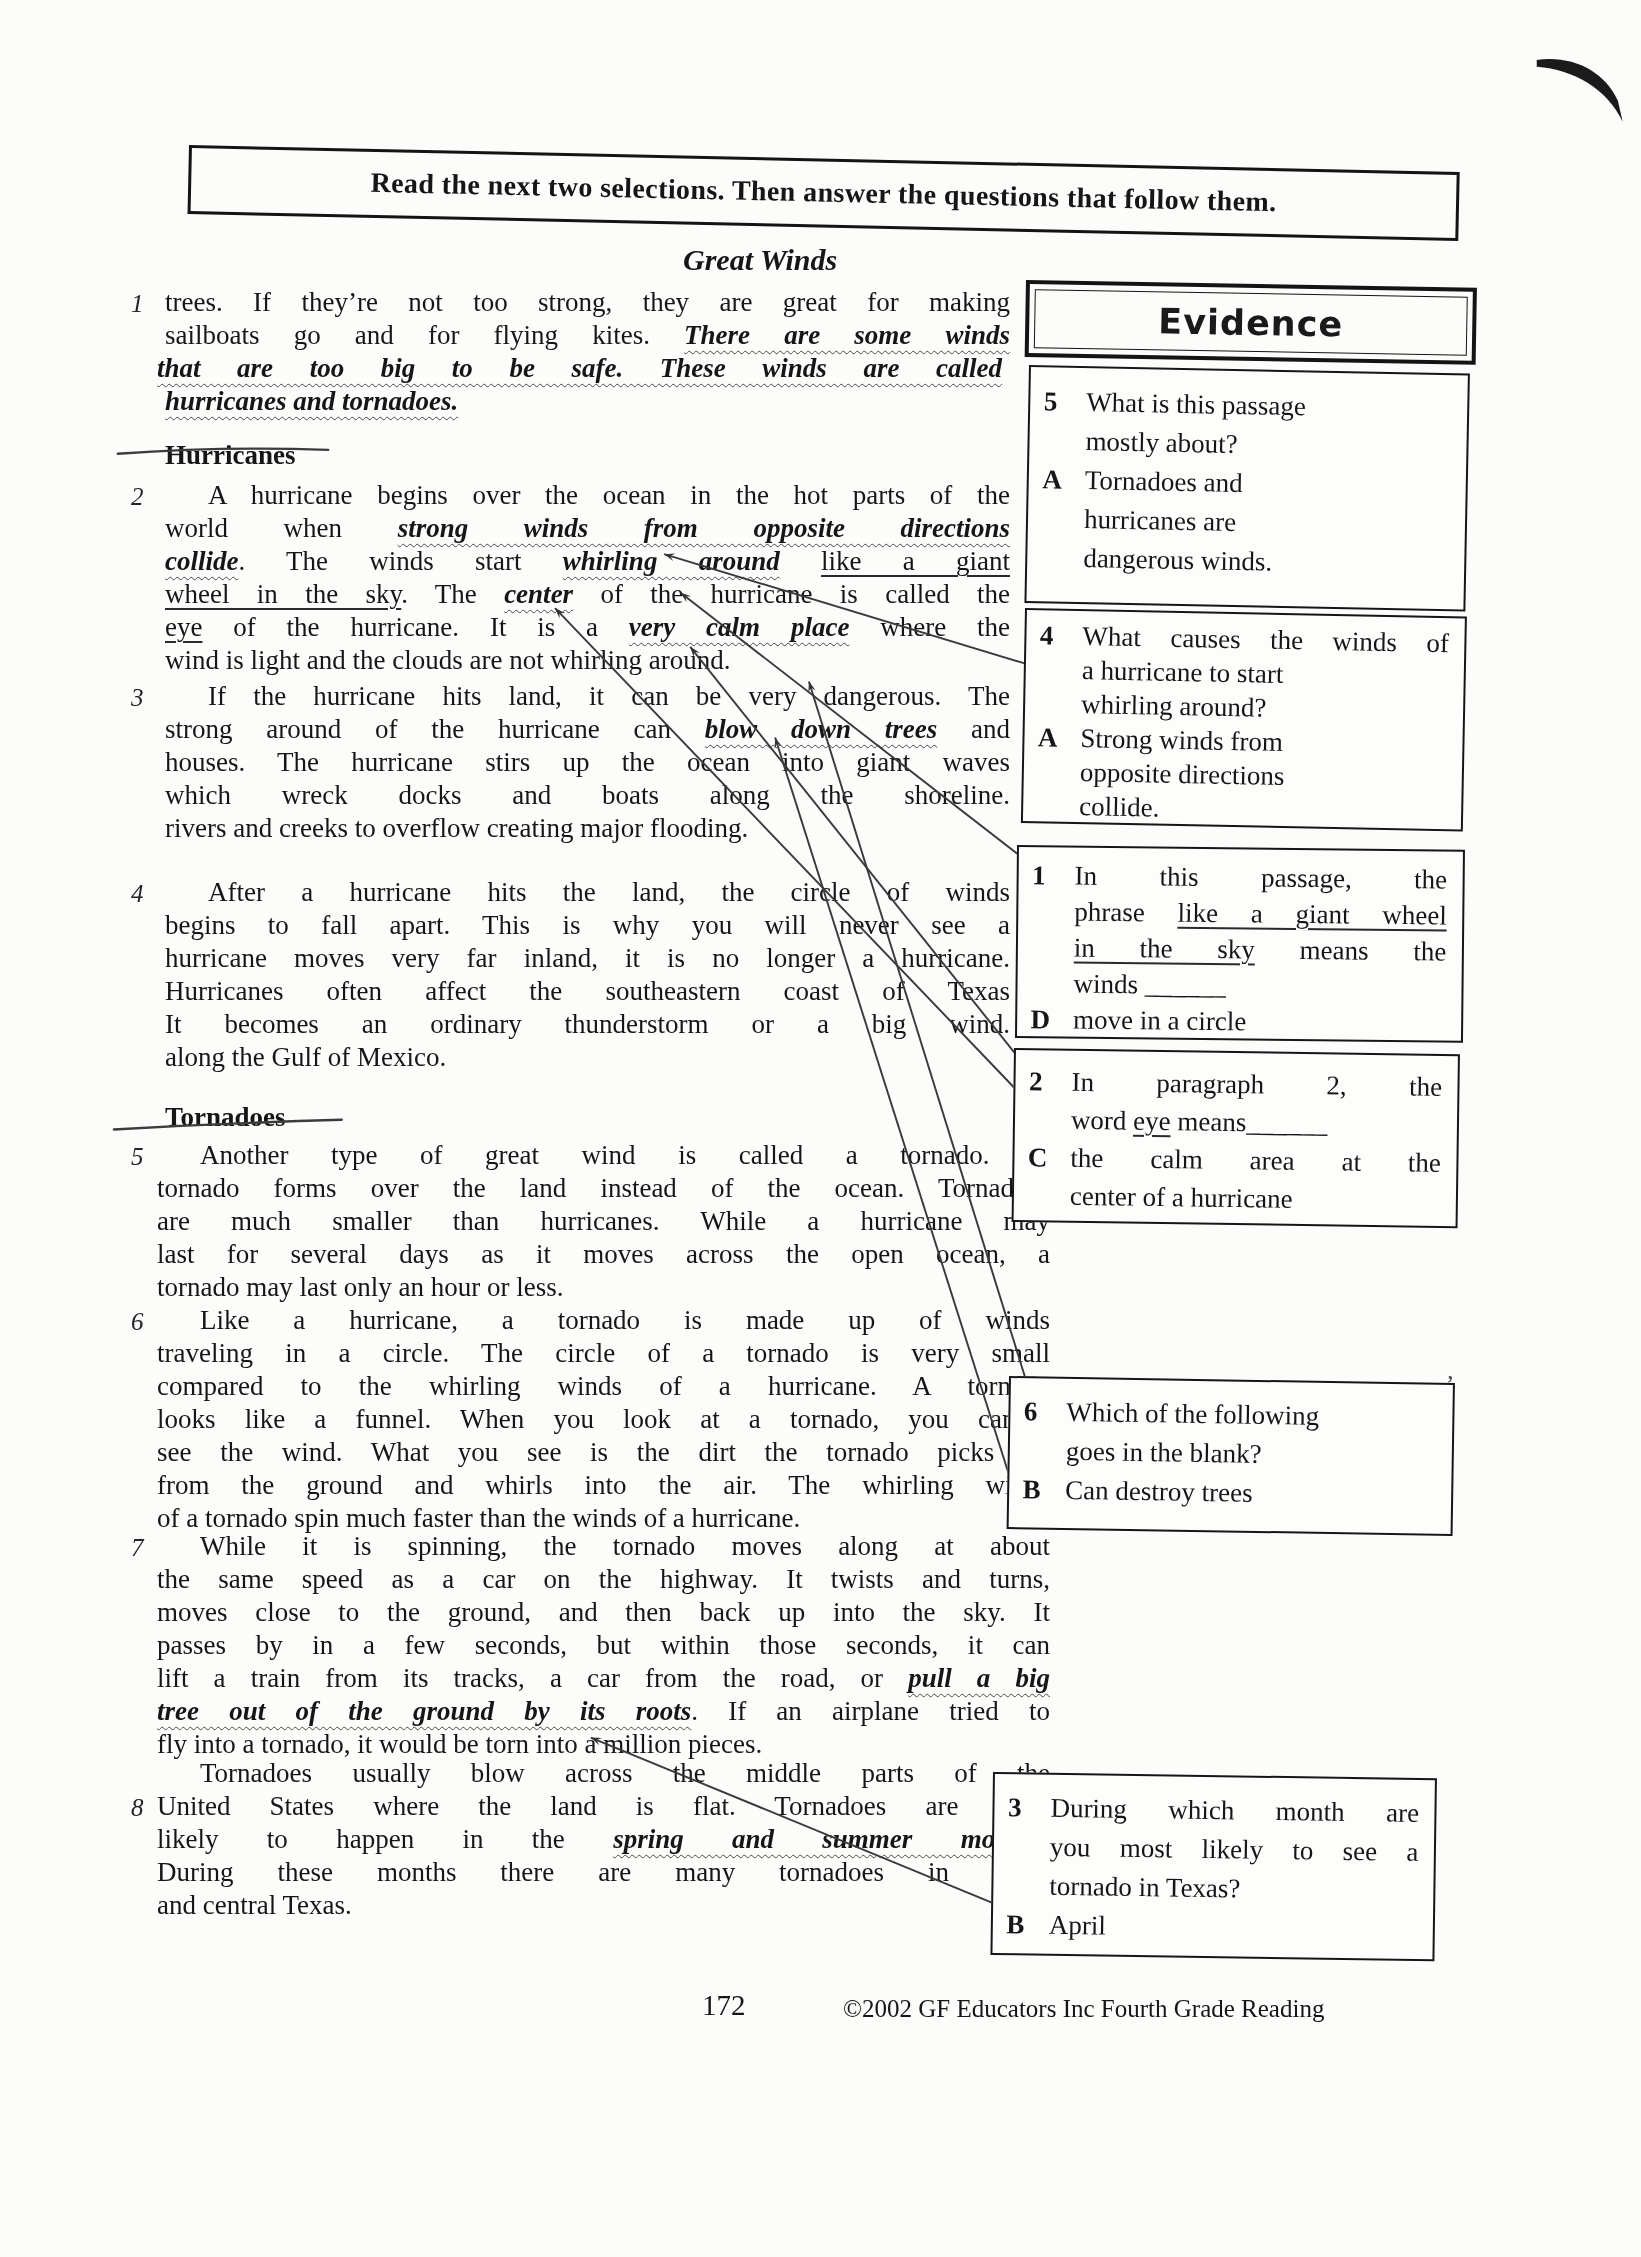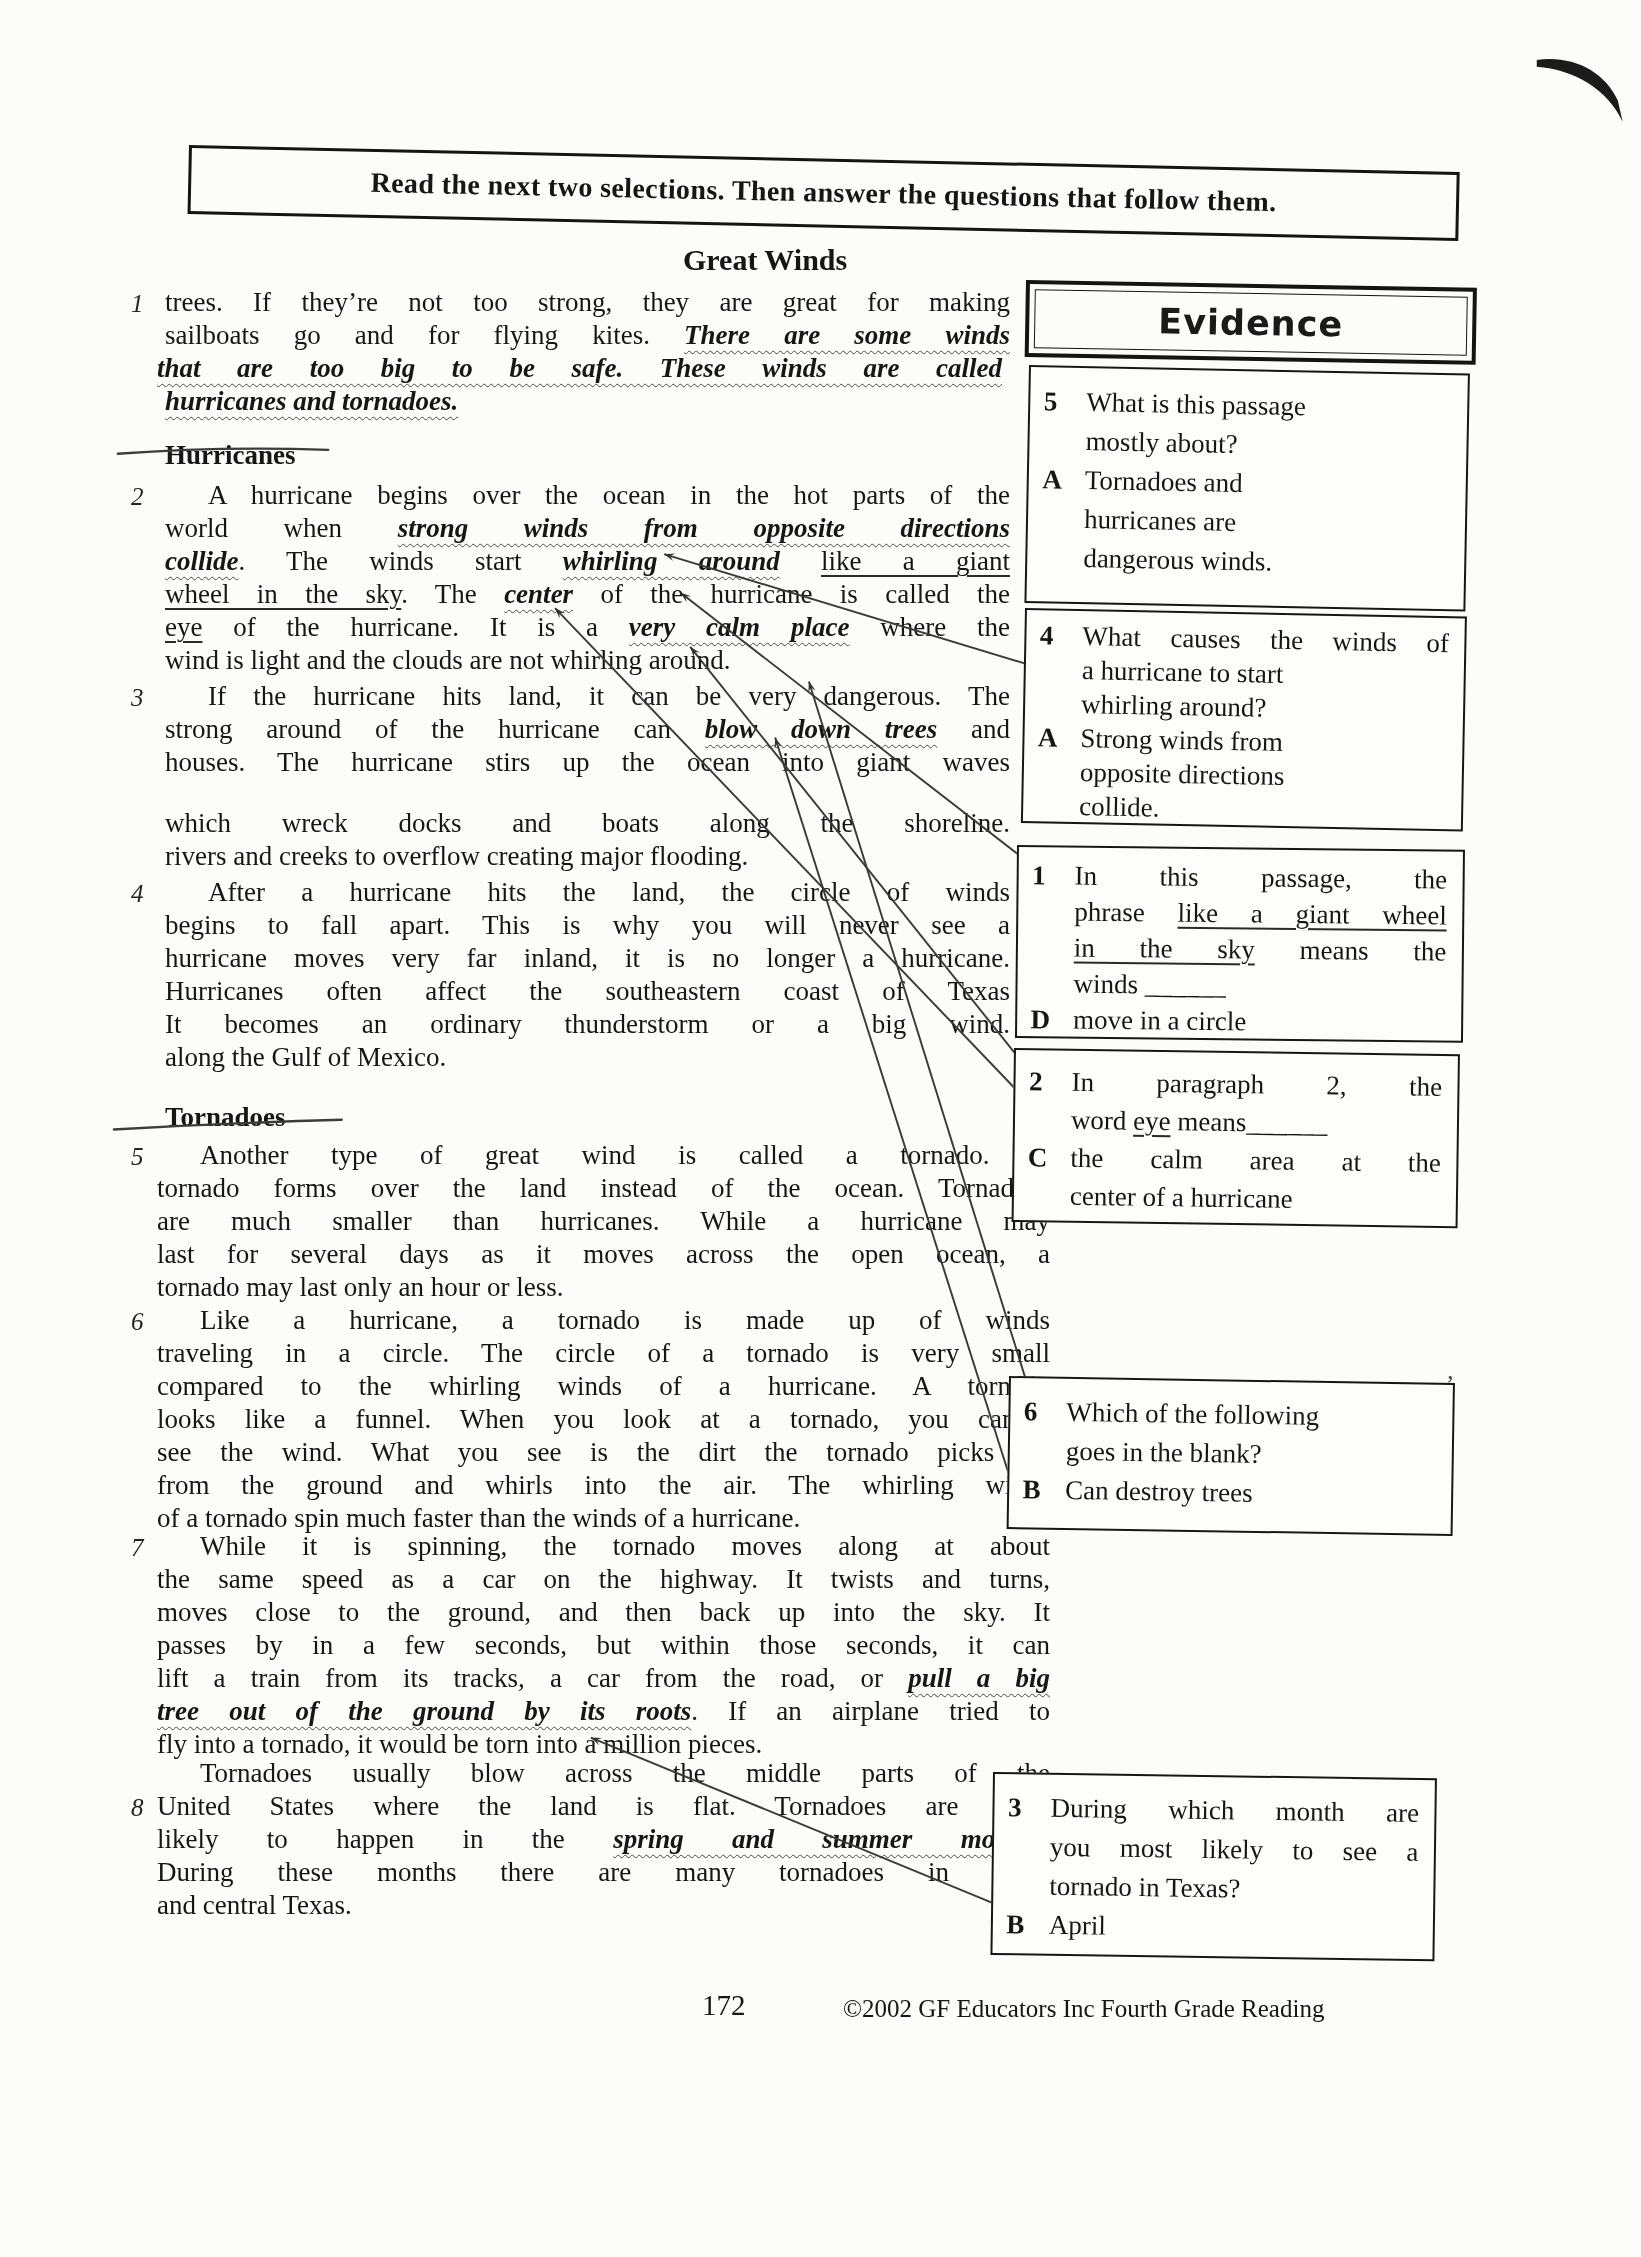--- a/index.html
+++ b/index.html
@@ -11,7 +11,7 @@
           transform:rotate(1.22deg);transform-origin:top left;z-index:4;}
   .hdrbox .t{display:block;text-align:center;line-height:61px;font-size:28px;font-weight:bold;letter-spacing:0.4px;}
   
-  .ptitle{position:absolute;left:683px;top:243px;font-size:30px;font-weight:bold;z-index:1;}
+  .ptitle{position:absolute;left:683px;top:243px;font-size:30px;font-weight:bold;z-index:1;font-style:italic;}
   .passage{position:absolute;left:97px;top:0;width:966px;z-index:1;}
   .para{position:absolute;left:0;width:100%;}
   .pnum{position:absolute;left:17.4px;width:29px;text-align:right;font-style:italic;font-size:25px;color:#242424;}

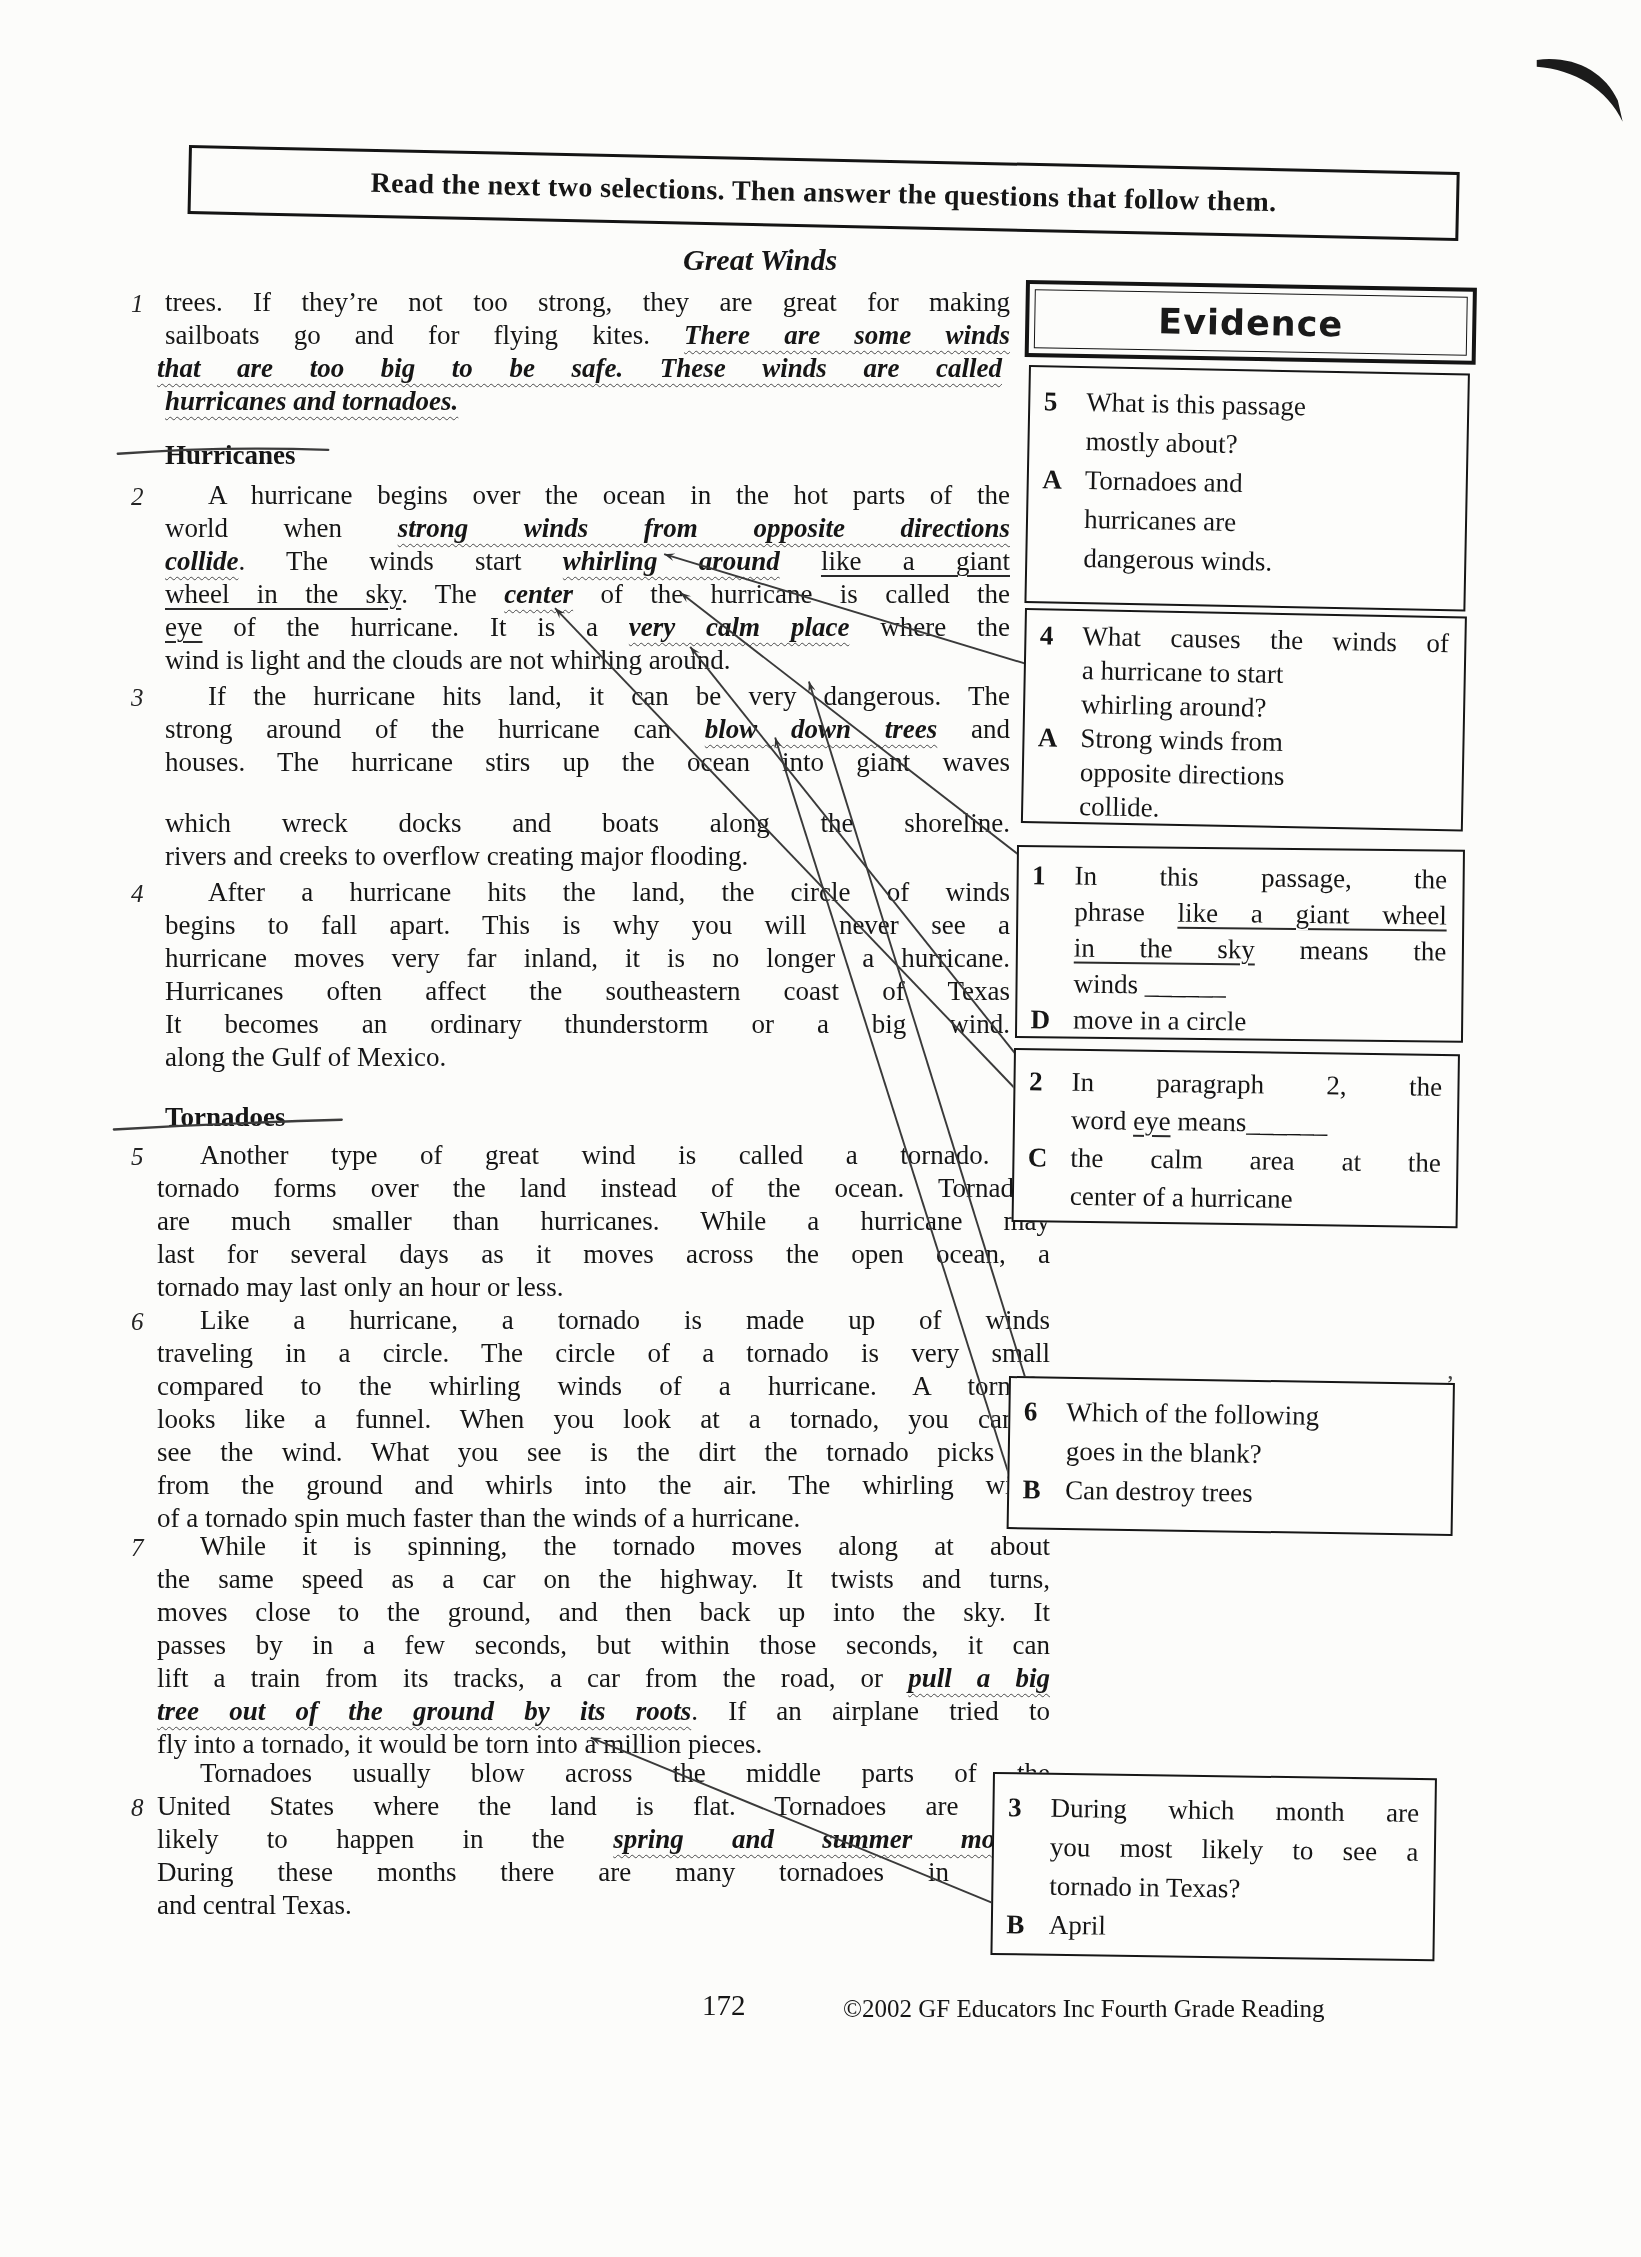--- a/index.html
+++ b/index.html
@@ -80,7 +80,7 @@
         <div class="pline ind" style="margin-left: 68px; width: 845px;"><span class="seg-r">If the hurricane hits land, it can be very dangerous. The</span></div>
         <div class="pline" style="margin-left: 68px; width: 845px;"><span class="seg-r">strong around of the hurricane can </span><span class="seg-b">blow down trees</span><span class="seg-r"> and</span></div>
         <div class="pline" style="margin-left: 68px; width: 845px;"><span class="seg-r">houses. The hurricane stirs up the ocean into giant waves</span></div>
-        <div class="pline" style="margin-left: 68px; width: 845px; margin-top: 28px;"><span class="seg-r">which wreck docks and boats along the shoreline.</span></div>
+        <div class="pline" style="margin-left: 68px; width: 845px;"><span class="seg-r">which wreck docks and boats along the shoreline.</span></div>
         <div class="pline lastl" style="margin-left: 68px; width: 845px;"><span class="seg-r">rivers and creeks to overflow creating major flooding.</span></div>
       </div>
       <div class="para" style="top: 876px;">

